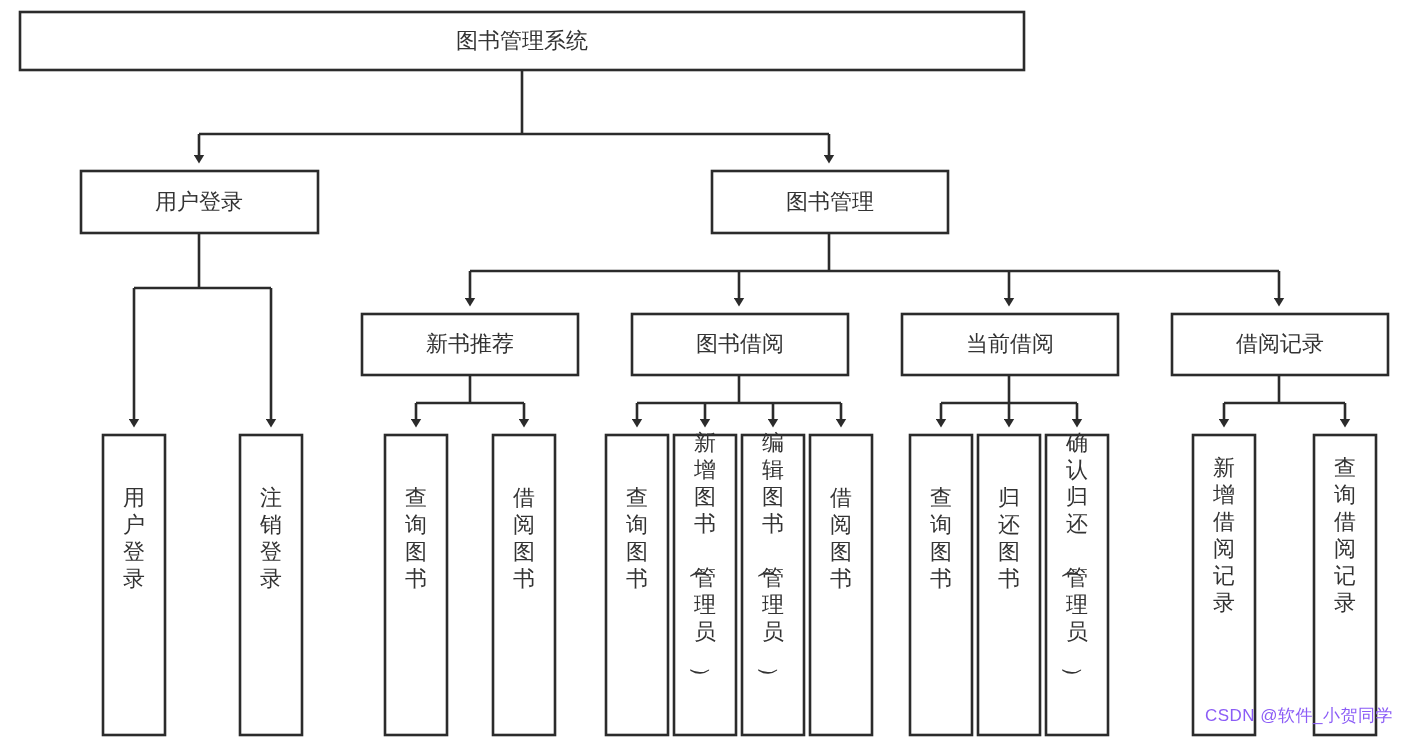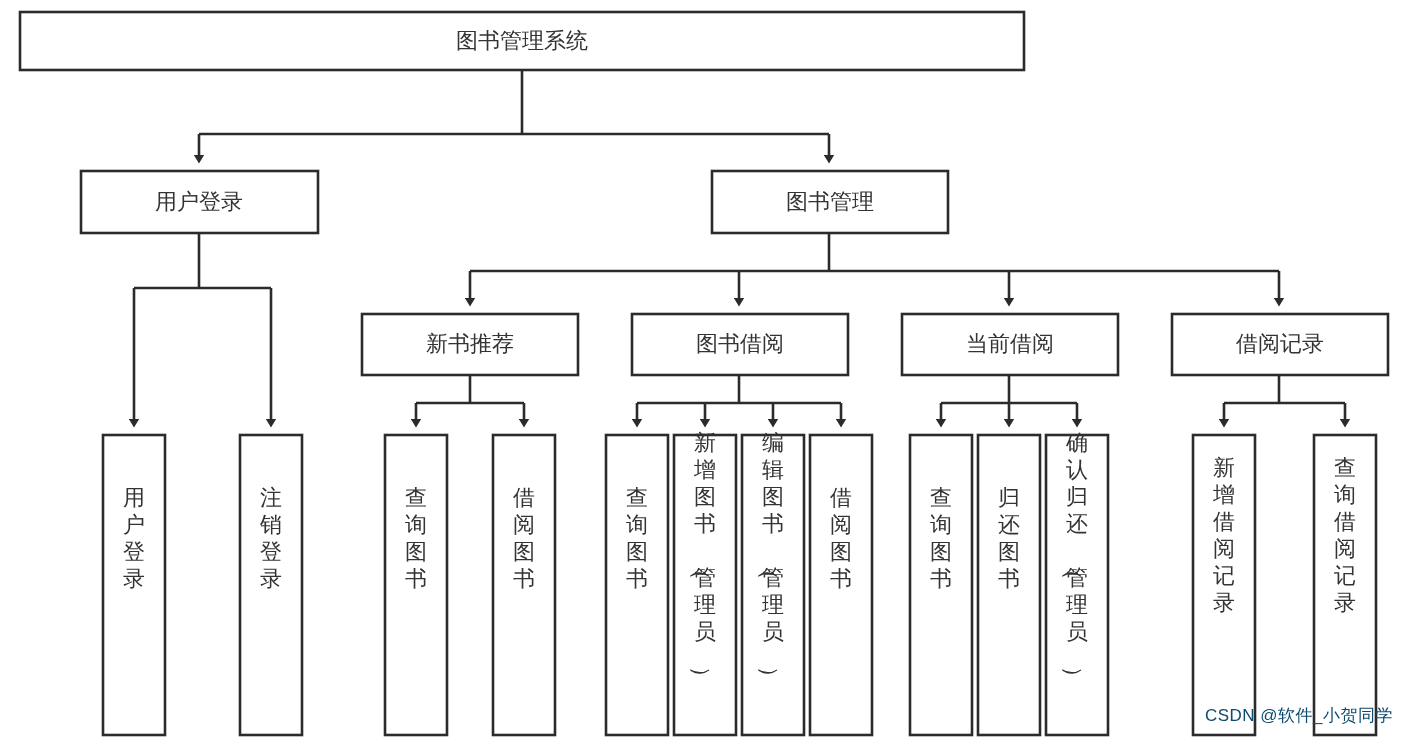--- a/index.html
+++ b/index.html
@@ -55,7 +55,7 @@
     position: absolute;
     right: 12px;
     bottom: 4px;
-    color: #0c4a6e;
+    color: #8b5cf6;
     font-size: 17px;
     font-family: "Liberation Sans", "DejaVu Sans", sans-serif;
     letter-spacing: 0.5px;

